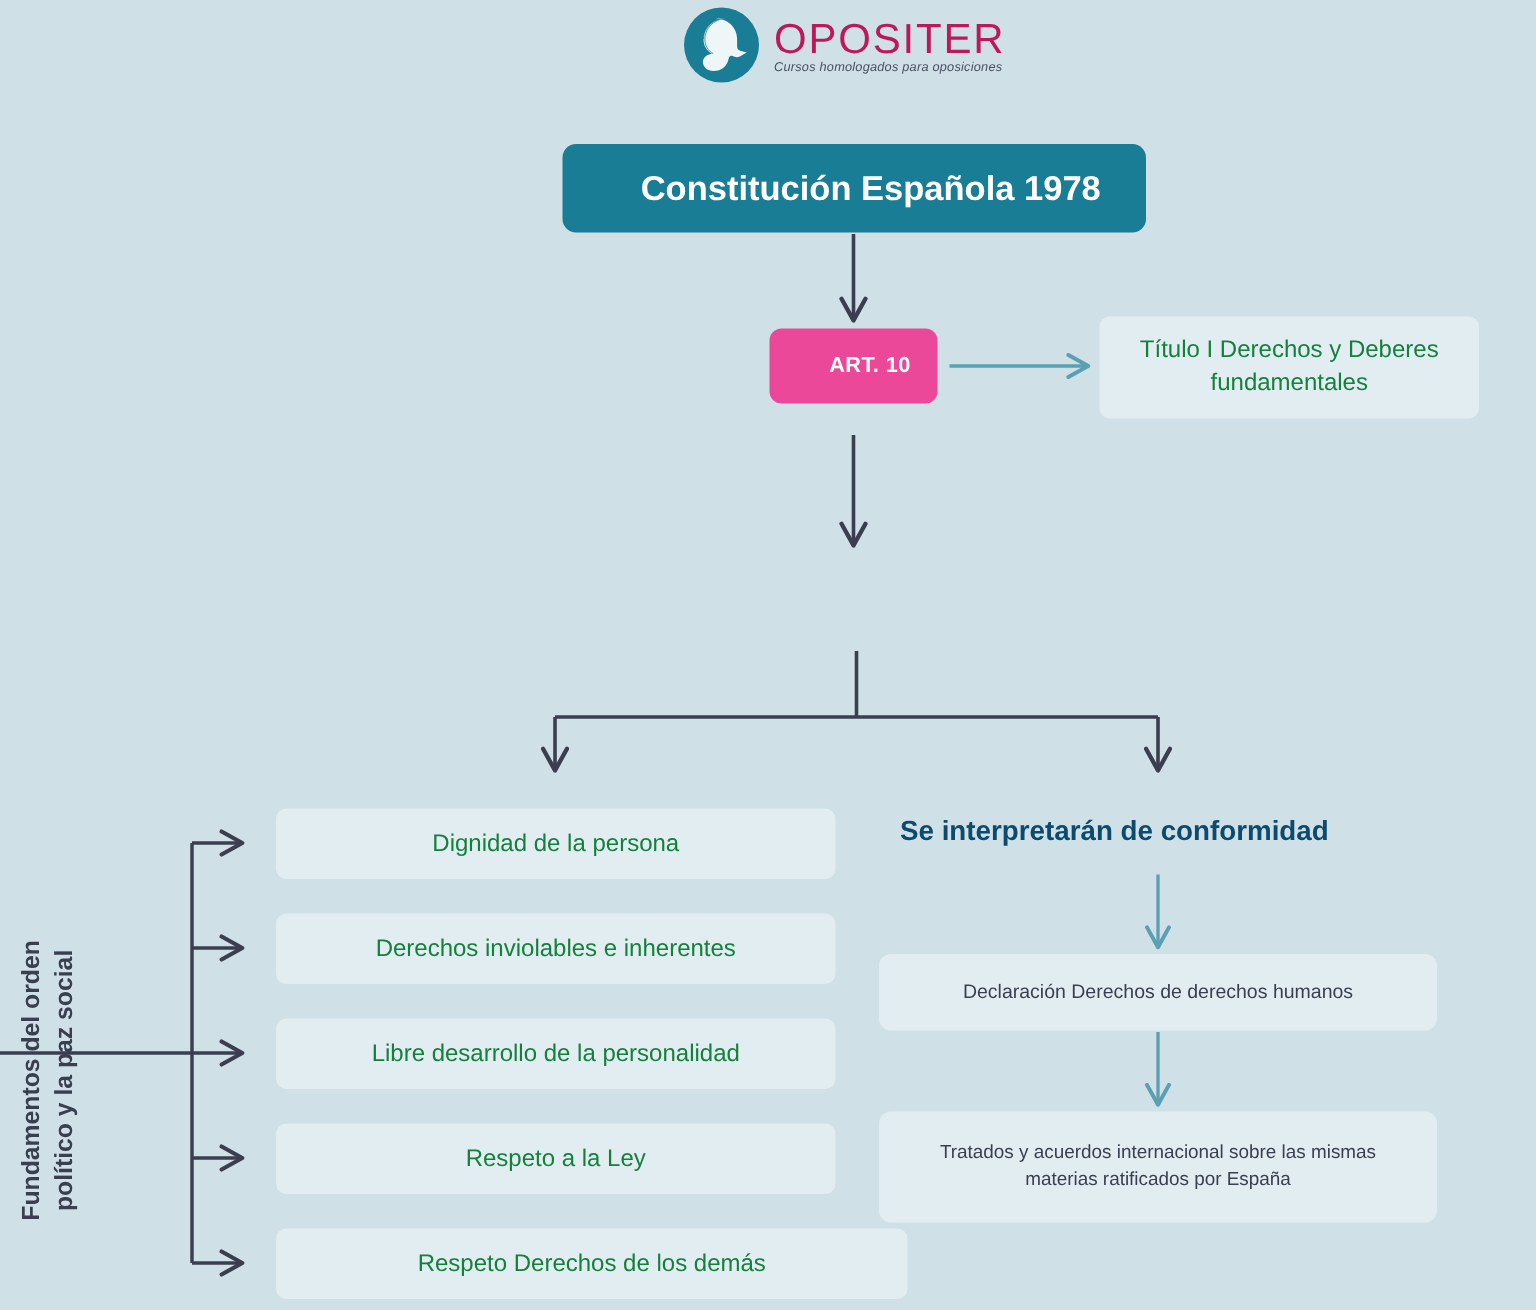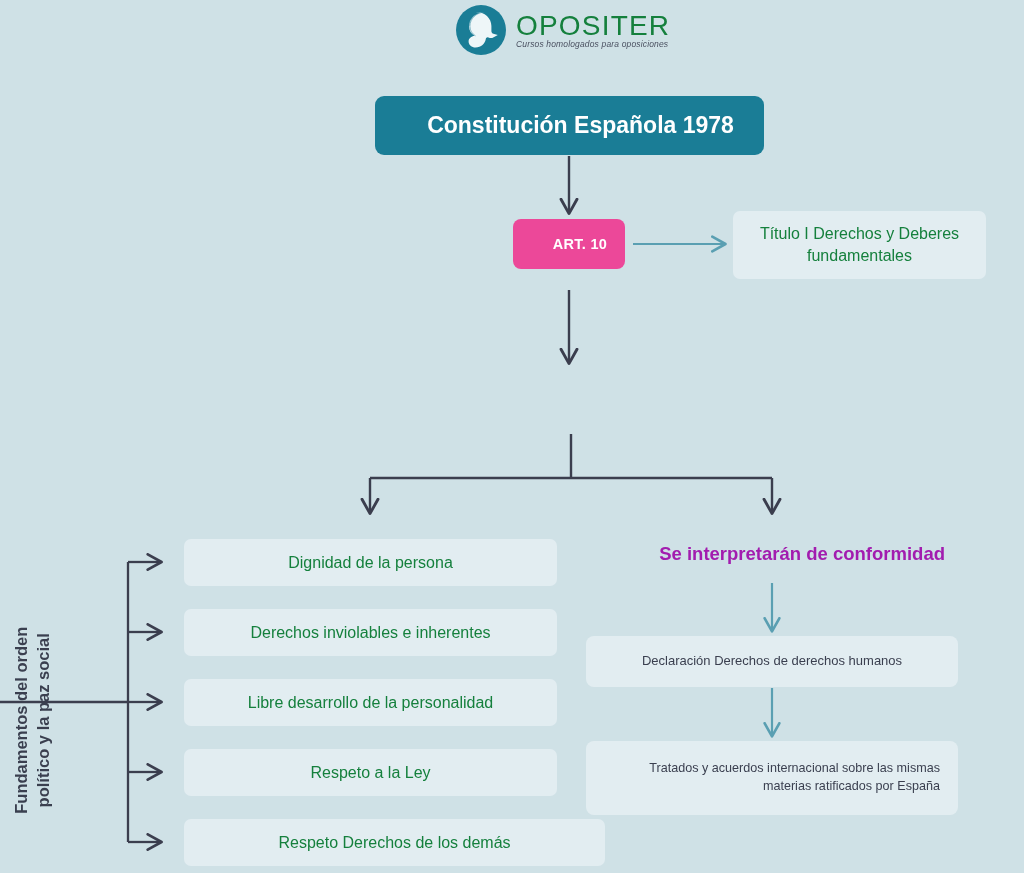--- a/index.html
+++ b/index.html
@@ -47,7 +47,7 @@
     font-size: 28px;
     letter-spacing: 1.2px;
     font-weight: 400;
-    color: #15803d;
+    color: #be185d;
   }
   .logo-tagline {
     font-size: 8.5px;

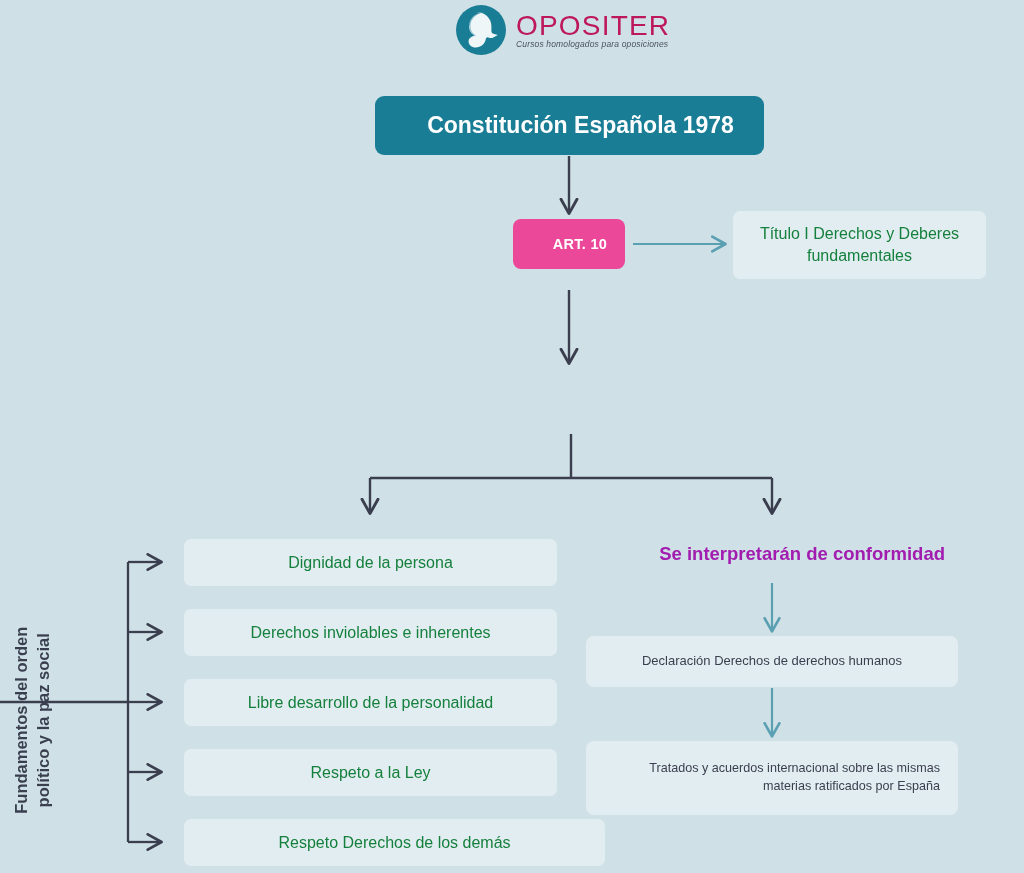--- a/index.html
+++ b/index.html
@@ -110,10 +110,10 @@
   
   .plain-heading {
     position: absolute;
-    text-align: right;
+    text-align: left;
     font-size: 18.5px;
     font-weight: bold;
-    color: #a21caf;
+    color: #0c4a6e;
   }
 
   

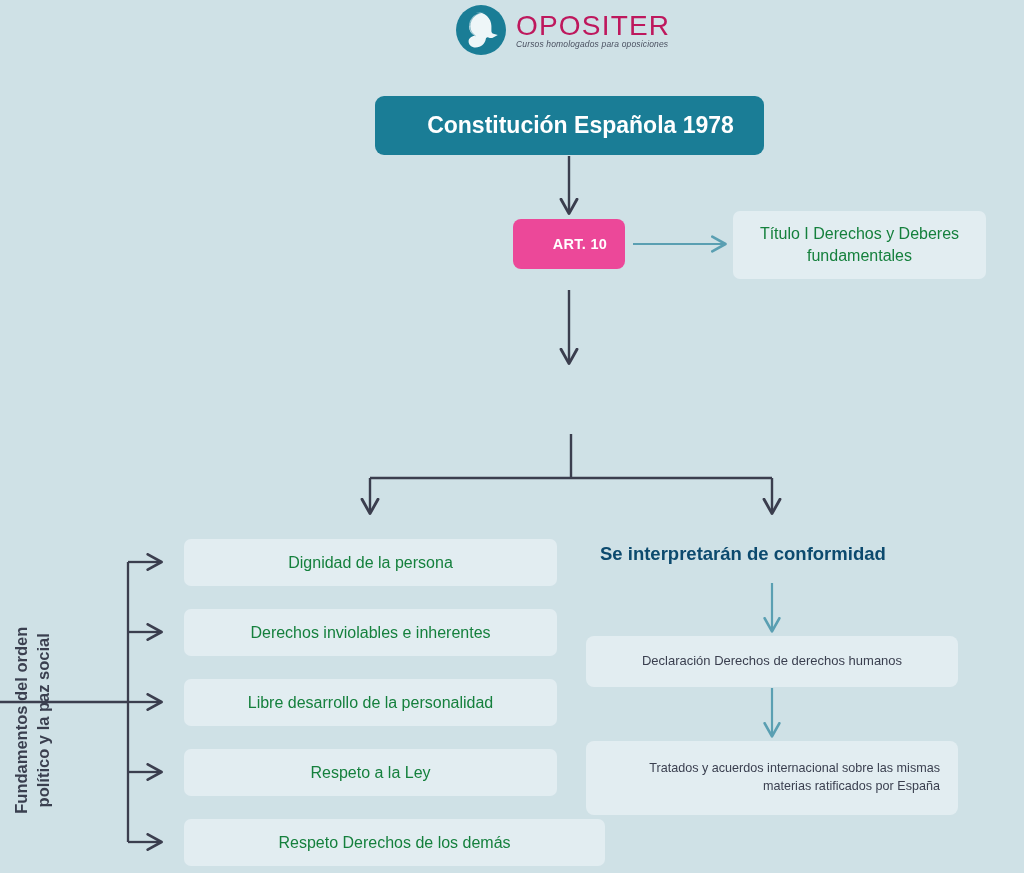--- a/index.html
+++ b/index.html
@@ -212,7 +212,7 @@
   <div class="box box-light" style="left:184px; top:819px; width:421px; height:47px; padding:0 12px;">Respeto Derechos de los demás</div>
 
   <div class="box box-soft" style="left:586px; top:636px; width:372px; height:51px; padding:0 14px;">Declaración Derechos de derechos humanos</div>
-  <div class="box box-soft two-line" style="left:586px; top:741px; width:372px; height:74px; padding:0 18px;text-align:right;">Tratados y acuerdos internacional sobre las mismas materias ratificados por España</div>
+  <div class="box box-soft two-line" style="left:586px; top:741px; width:372px; height:74px; padding:0 18px;">Tratados y acuerdos internacional sobre las mismas materias ratificados por España</div>
 
   <div class="side-label">
     <div>Fundamentos del orden</div>

